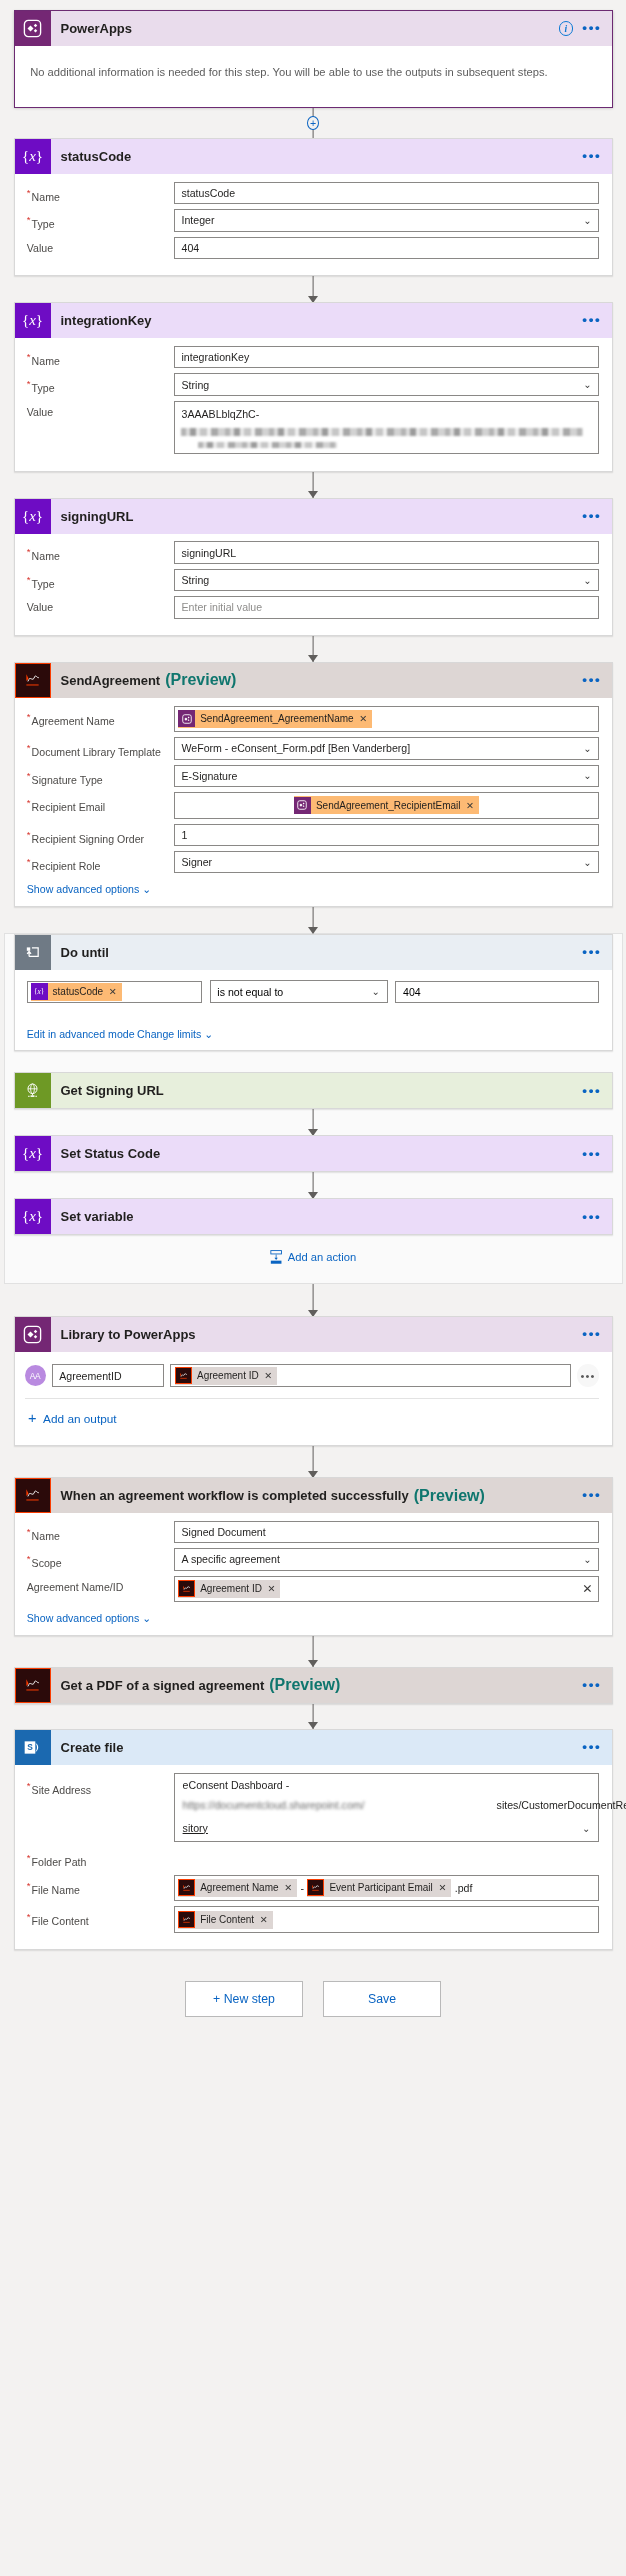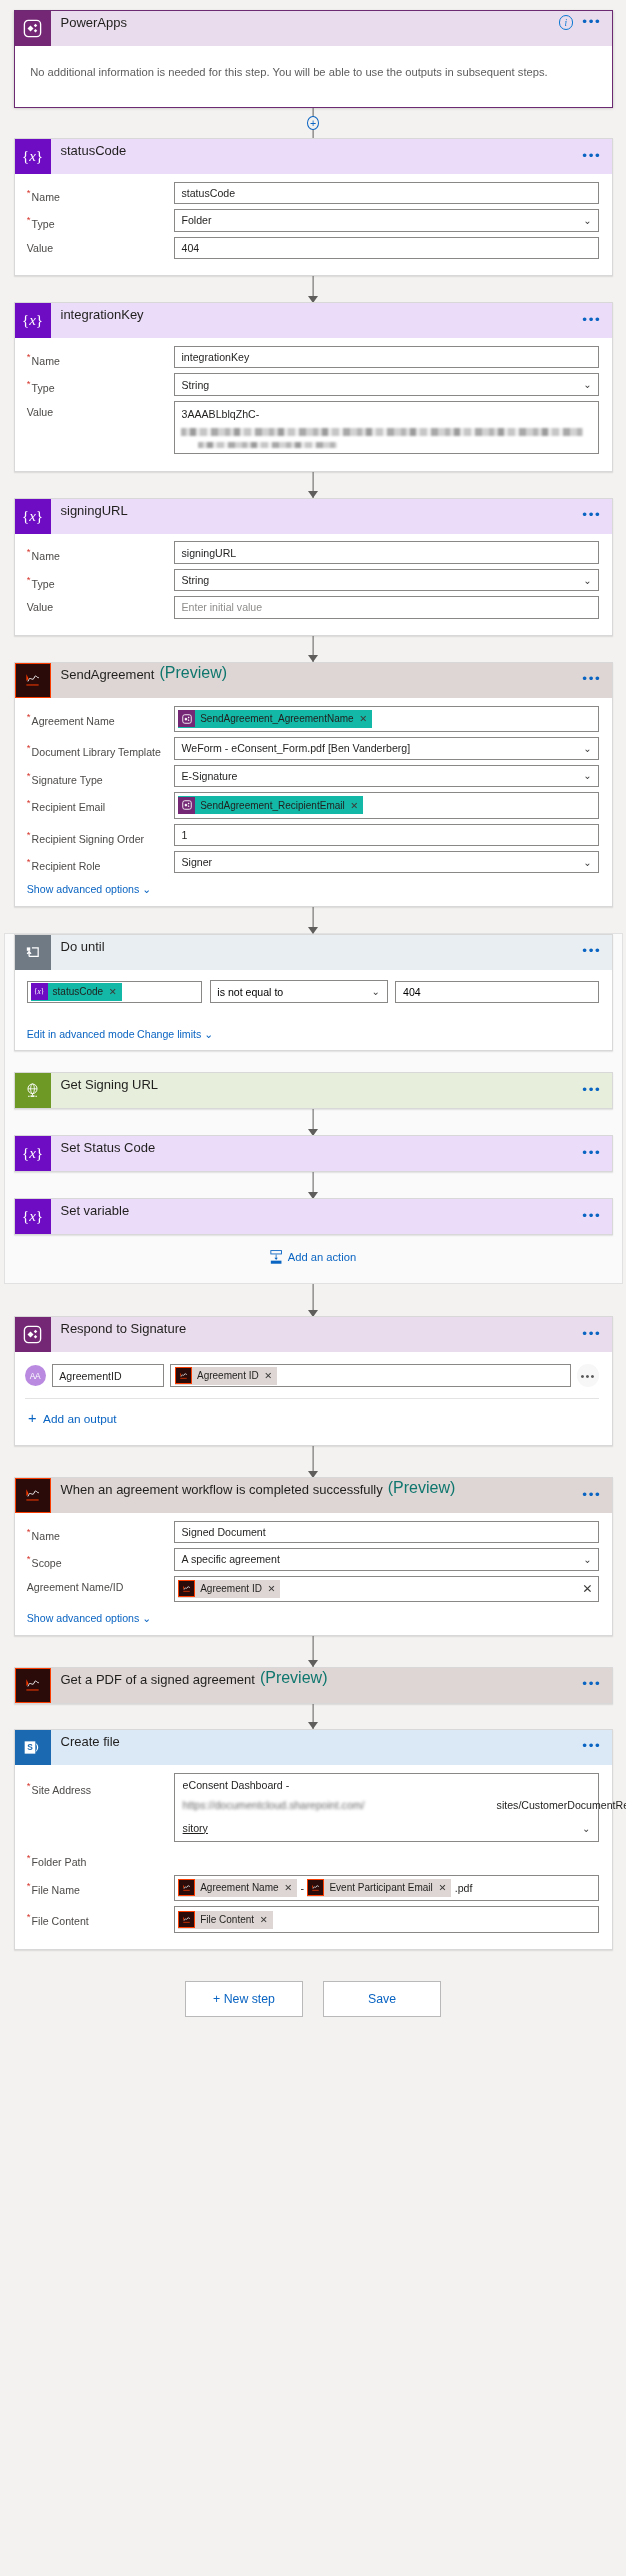--- a/index.html
+++ b/index.html
@@ -41,11 +41,12 @@
   }
   .card-title-bar {
     flex: 1;
-    display: flex; align-items: flex-end;
-    padding: 16px 10px;
+    display: flex; align-items: center;
+    padding: 0 10px;
     font-size: 13px;
     color: #201f1e;
     position: relative;
+    font-weight: bold;
   }
   .card-title-bar .preview {
     color: #0f766e;

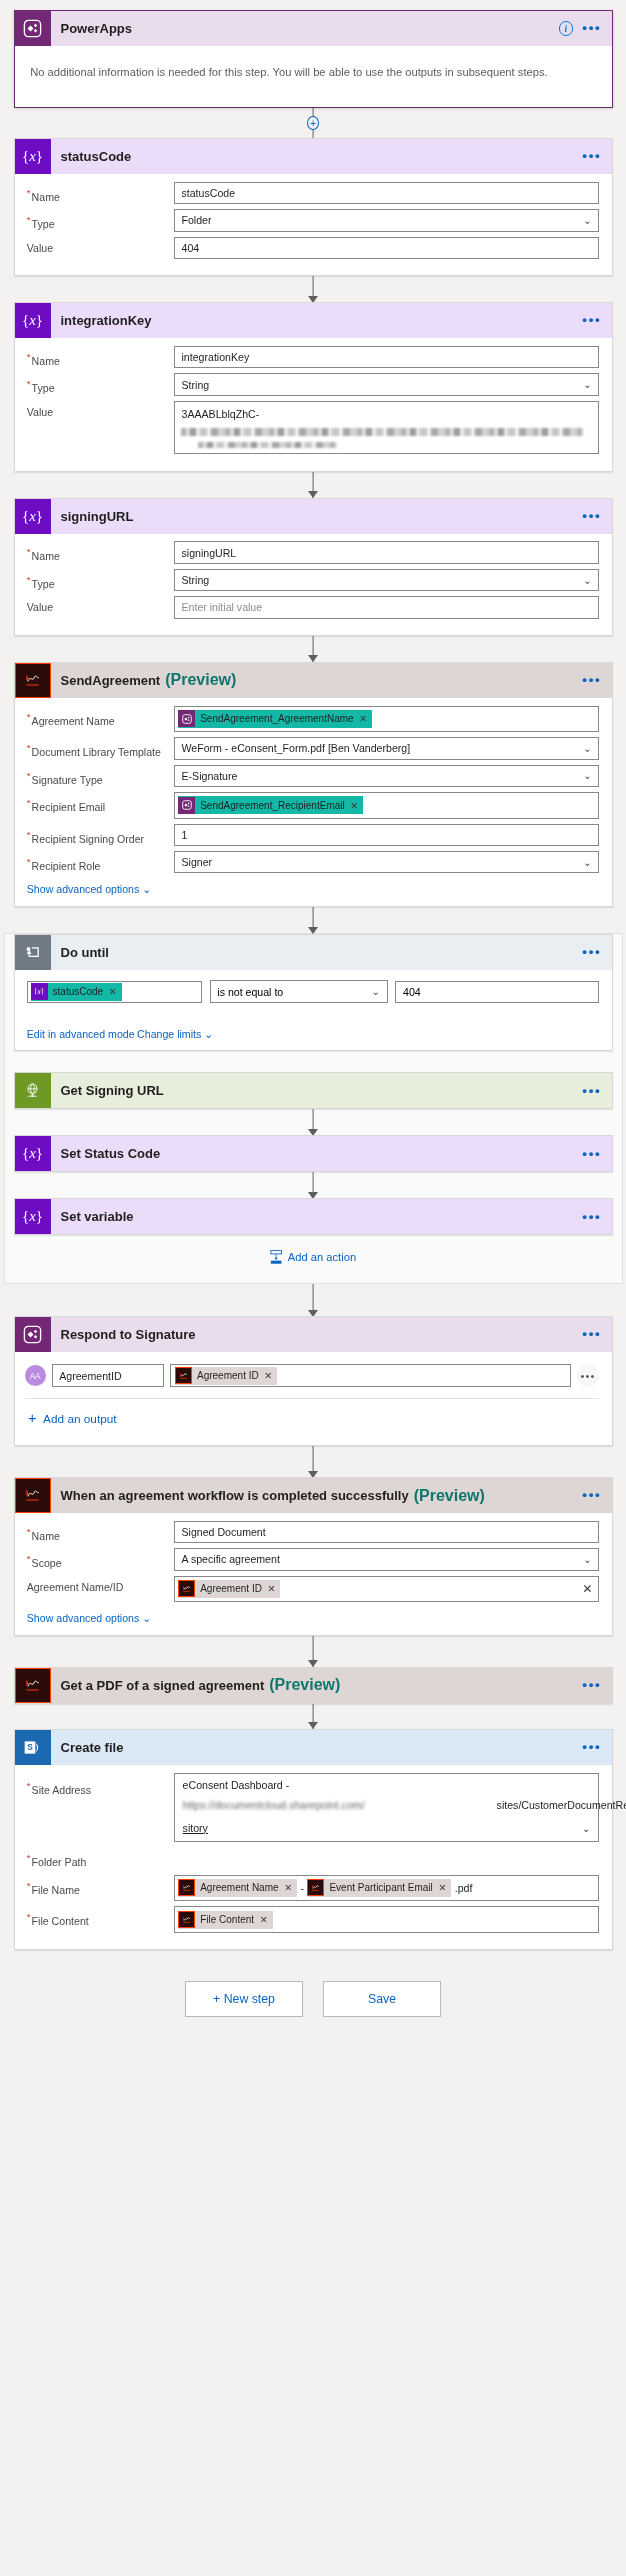--- a/index.html
+++ b/index.html
@@ -336,7 +336,7 @@
       <div class="field-row">
         <div class="field-label req">Type</div>
         <div class="field-ctl">
-          <span>Folder</span>
+          <span>Integer</span>
           <span class="chev">⌄</span>
         </div>
       </div>

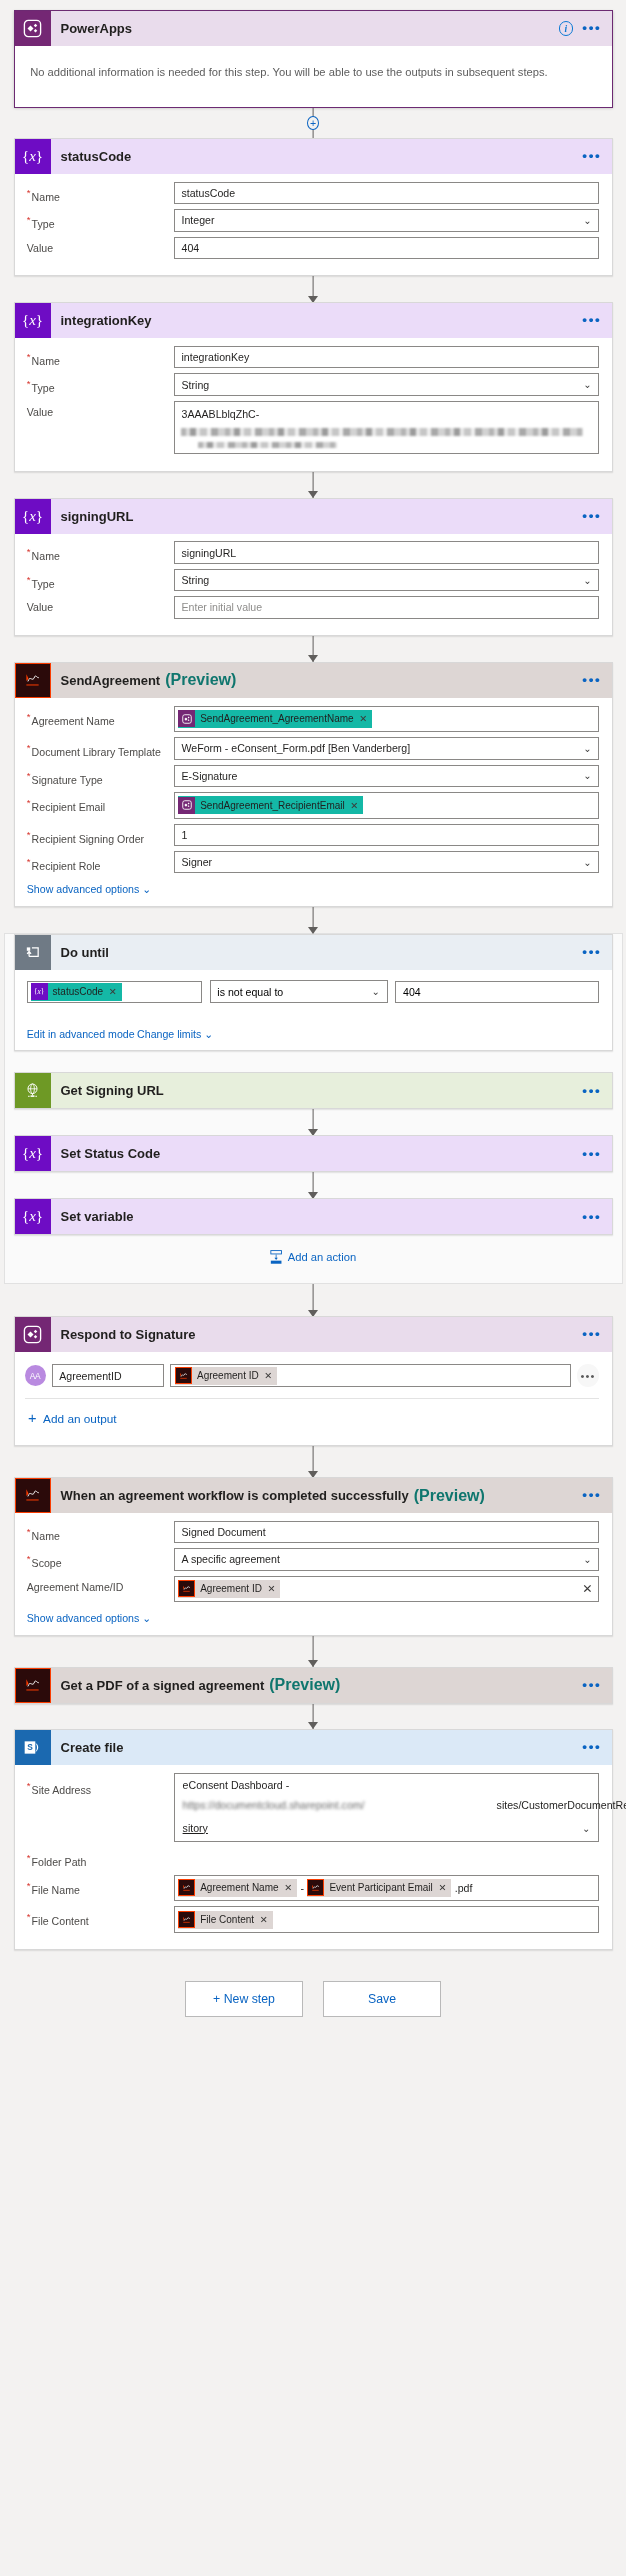--- a/index.html
+++ b/index.html
@@ -136,7 +136,7 @@
   
   .token {
     display: inline-flex; align-items: center;
-    background: #14b8a6;
+    background: #fdba74;
     height: 18px;
     font-size: 10px;
     color: #201f1e;

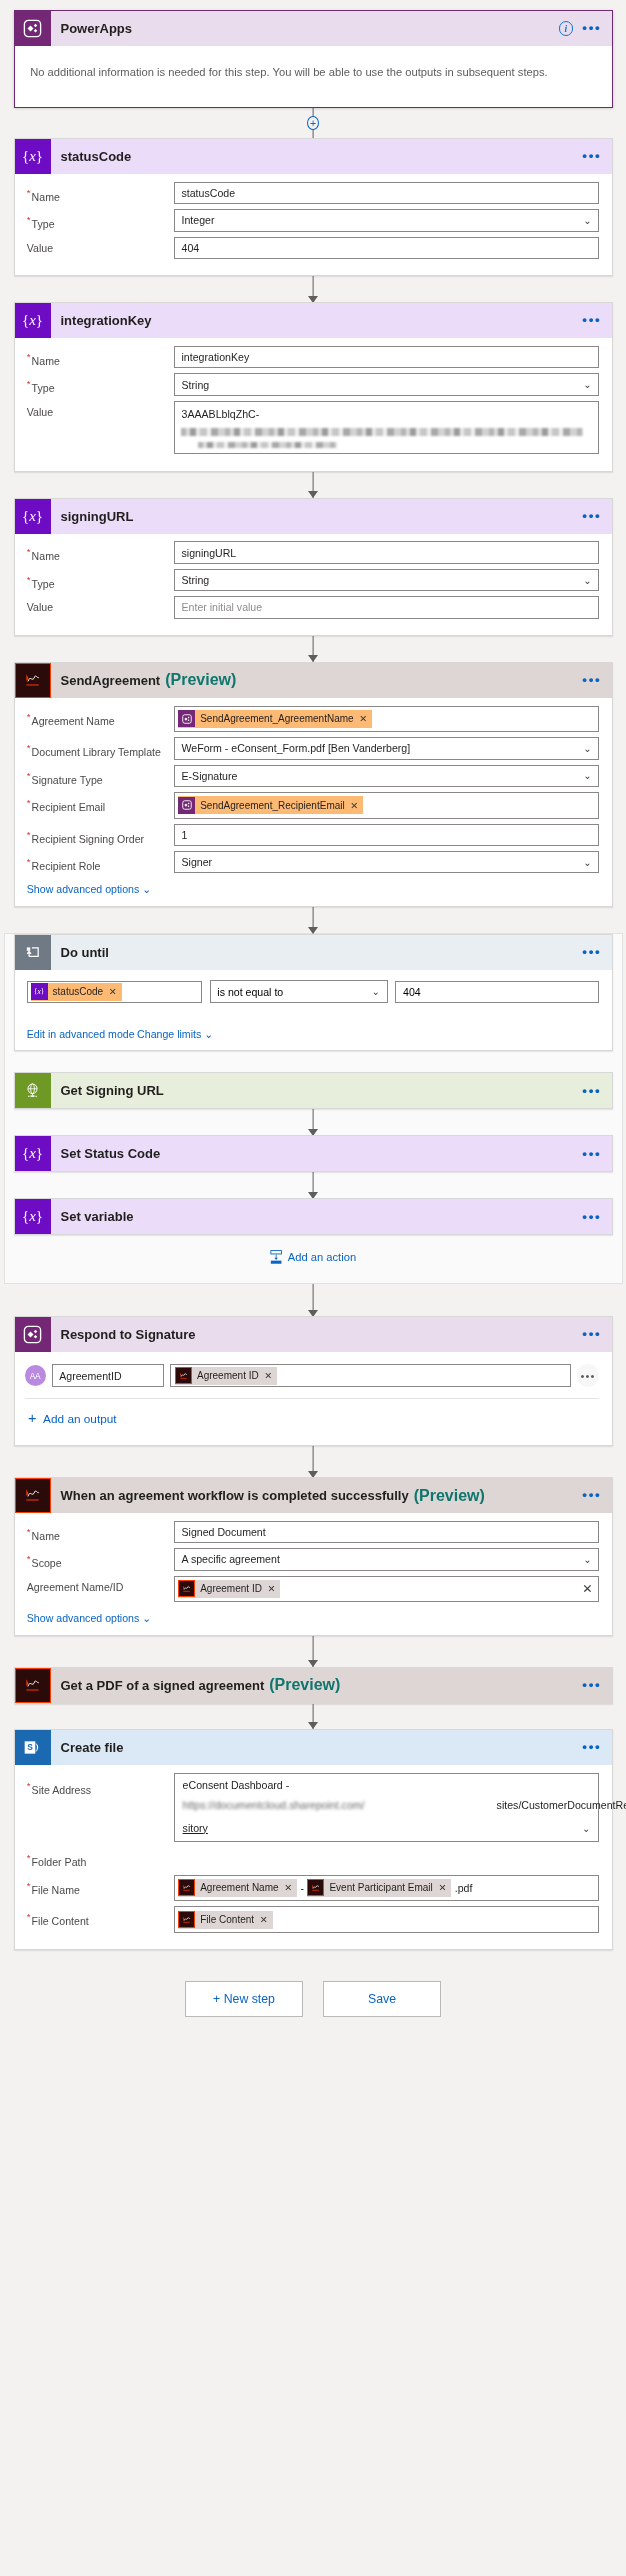--- a/index.html
+++ b/index.html
@@ -481,7 +481,7 @@
       </div>
       <div class="field-row">
         <div class="field-label req">Recipient Email</div>
-        <div class="field-ctl" style="padding:2.2px 3.4px;">
+        <div class="field-ctl" style="padding:2.2px 3.4px;justify-content:center;">
           <span class="token">
             <span class="tok-ico tok-pa">
               <svg width="10" height="10" viewBox="0 0 34 34">

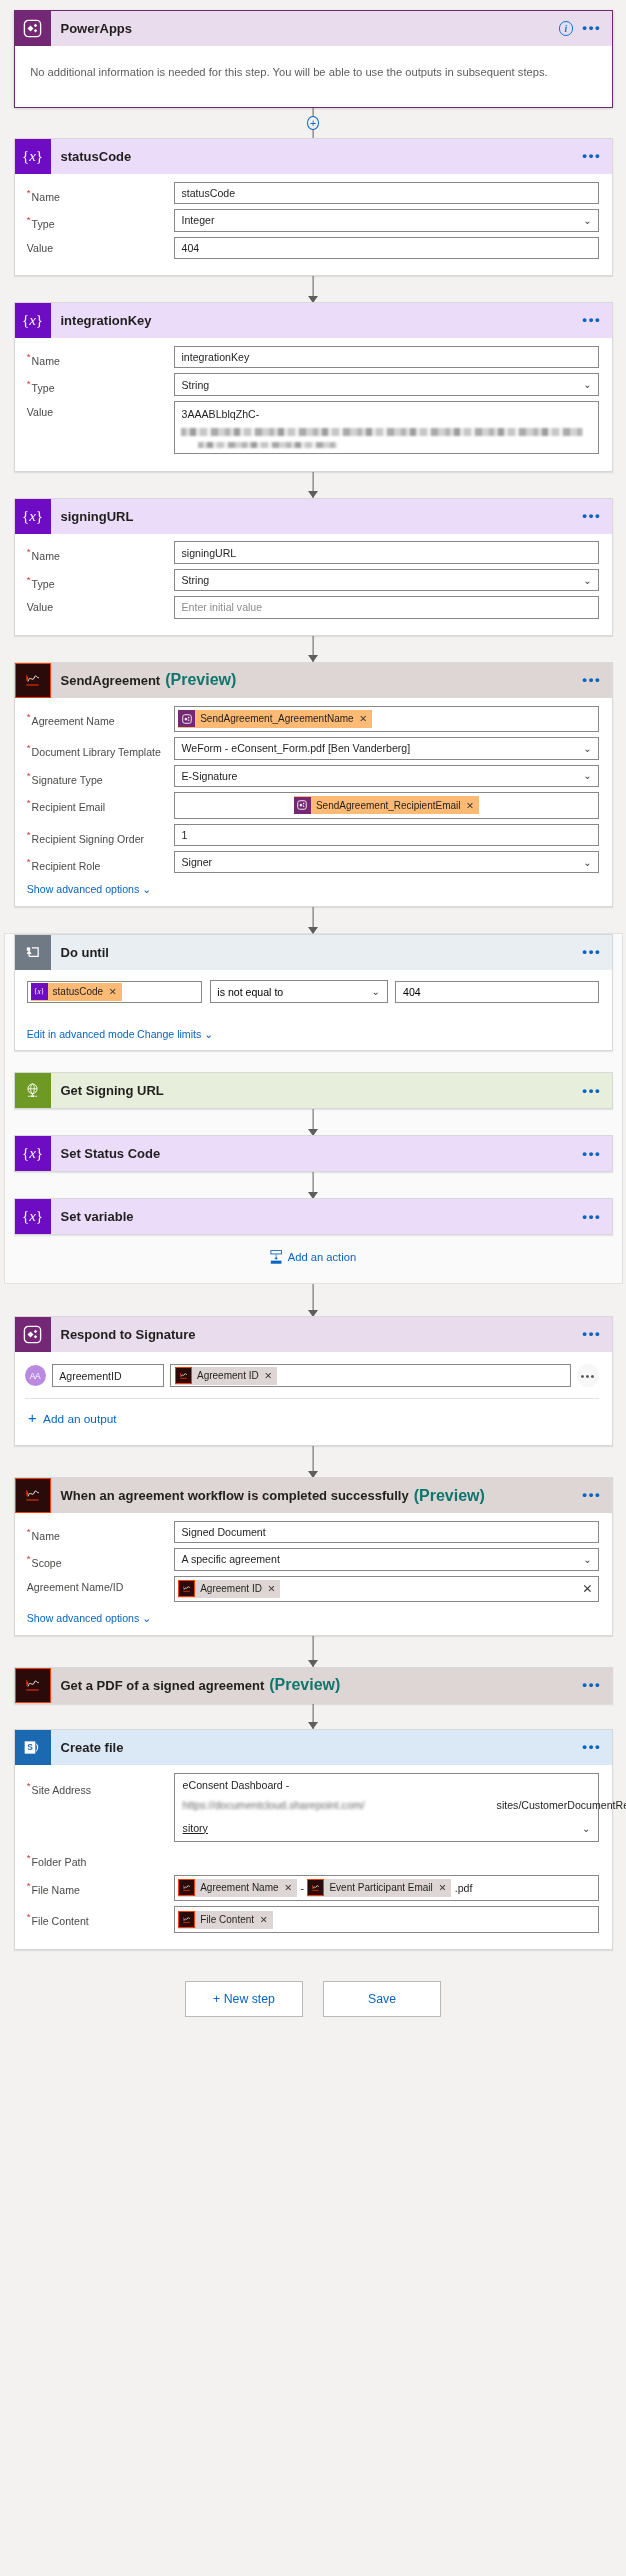--- a/index.html
+++ b/index.html
@@ -654,7 +654,7 @@
         </svg>
       </div>
       <div class="card-title-bar">
-        <span>Respond to Signature</span>
+        <span>Library to PowerApps</span>
         <span class="head-right">
             <span class="ellipsis">•••</span>
           </span>

